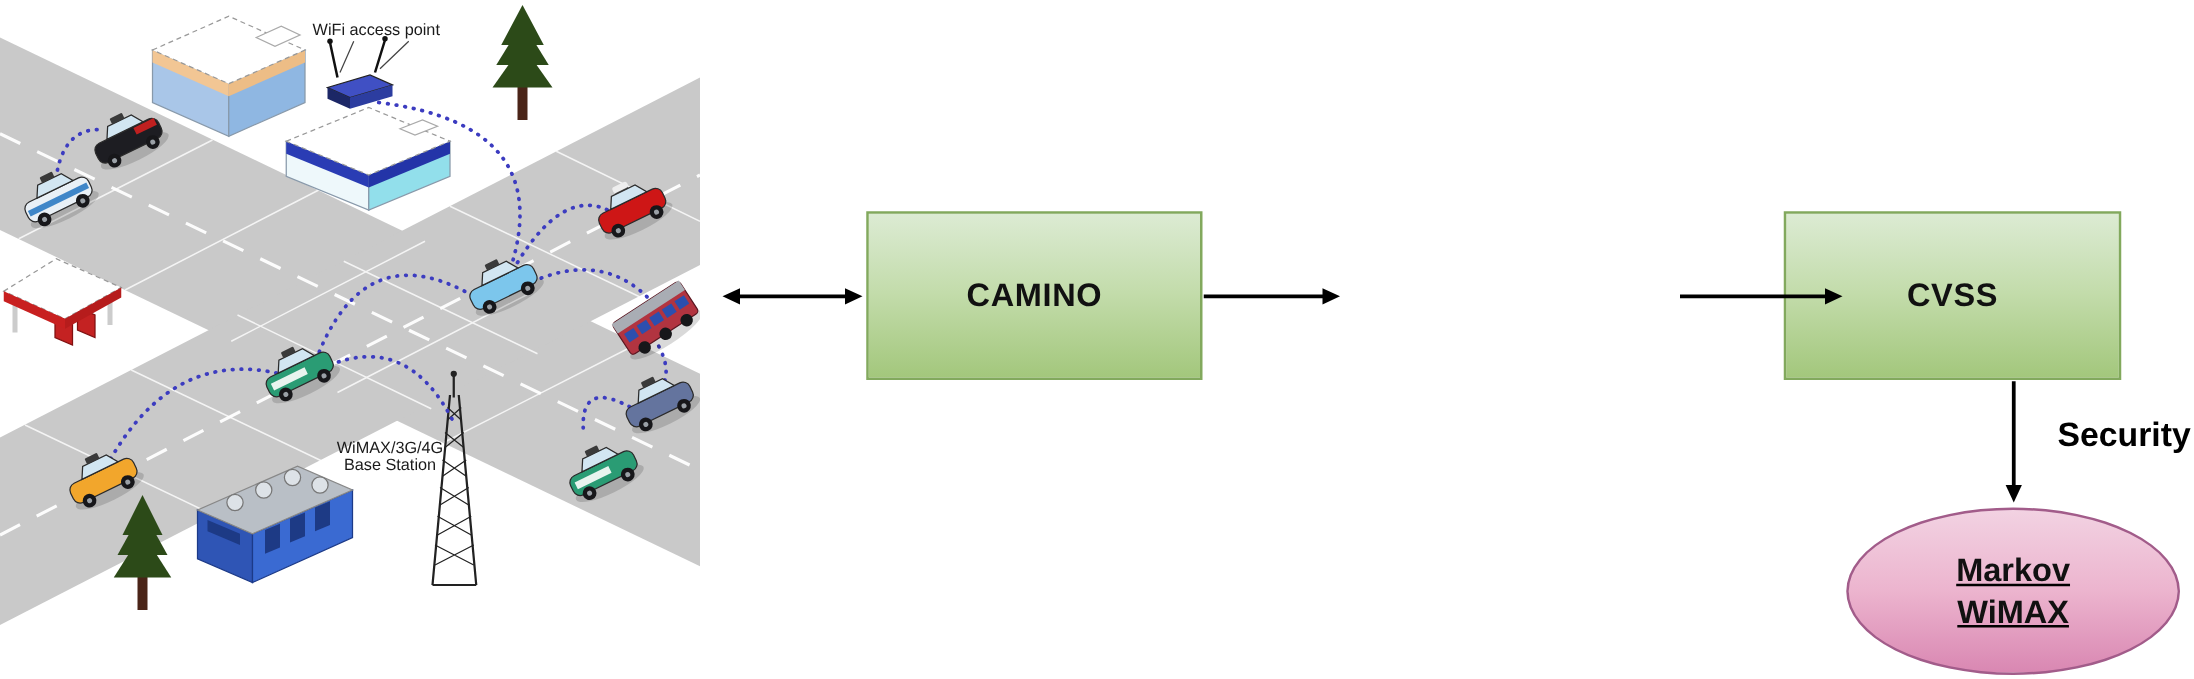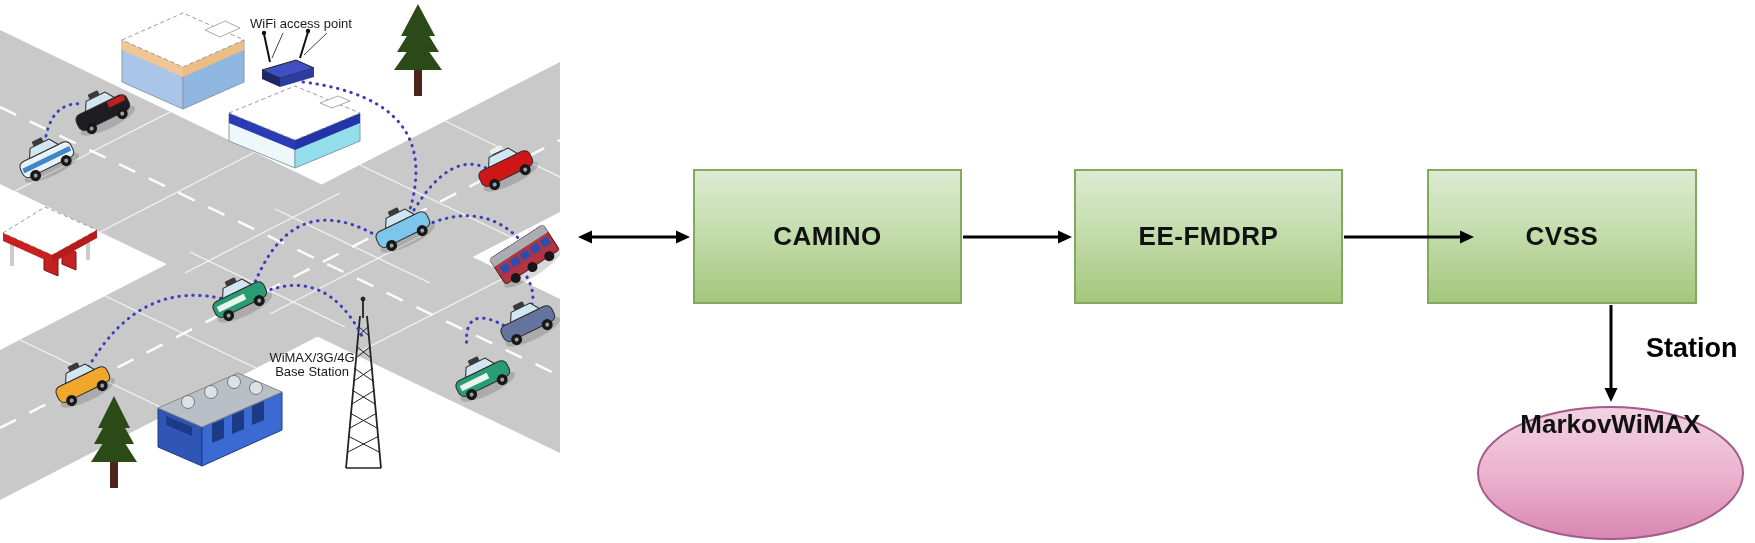--- a/index.html
+++ b/index.html
@@ -217,9 +217,6 @@
   <div class="process-box" style="left:693px;top:169px">
     <span class="lbl">CAMINO</span>
   </div>
-  <div class="process-box" style="left:1074px;top:169px">
-    <span class="lbl">EE-FMDRP</span>
-  </div>
   <div class="process-box" style="left:1427px;top:169px;width:270px">
     <span class="lbl">CVSS</span>
   </div>

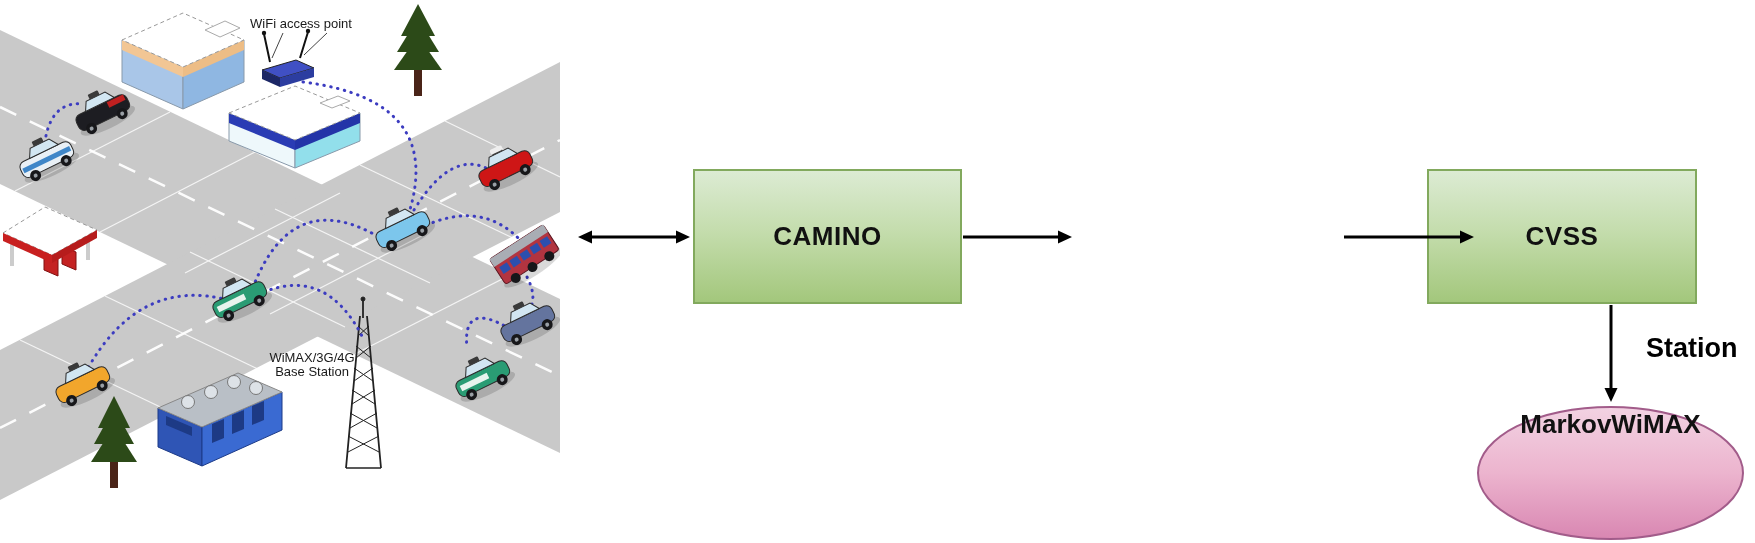--- a/index.html
+++ b/index.html
@@ -221,7 +221,7 @@
     <span class="lbl">CVSS</span>
   </div>
 
-  <div class="flow-label" id="security-label">Station</div>
+  <div class="flow-label" id="security-label">Security</div>
 
   <div class="terminal-ellipse">
     <span class="lbl">Markov</span>

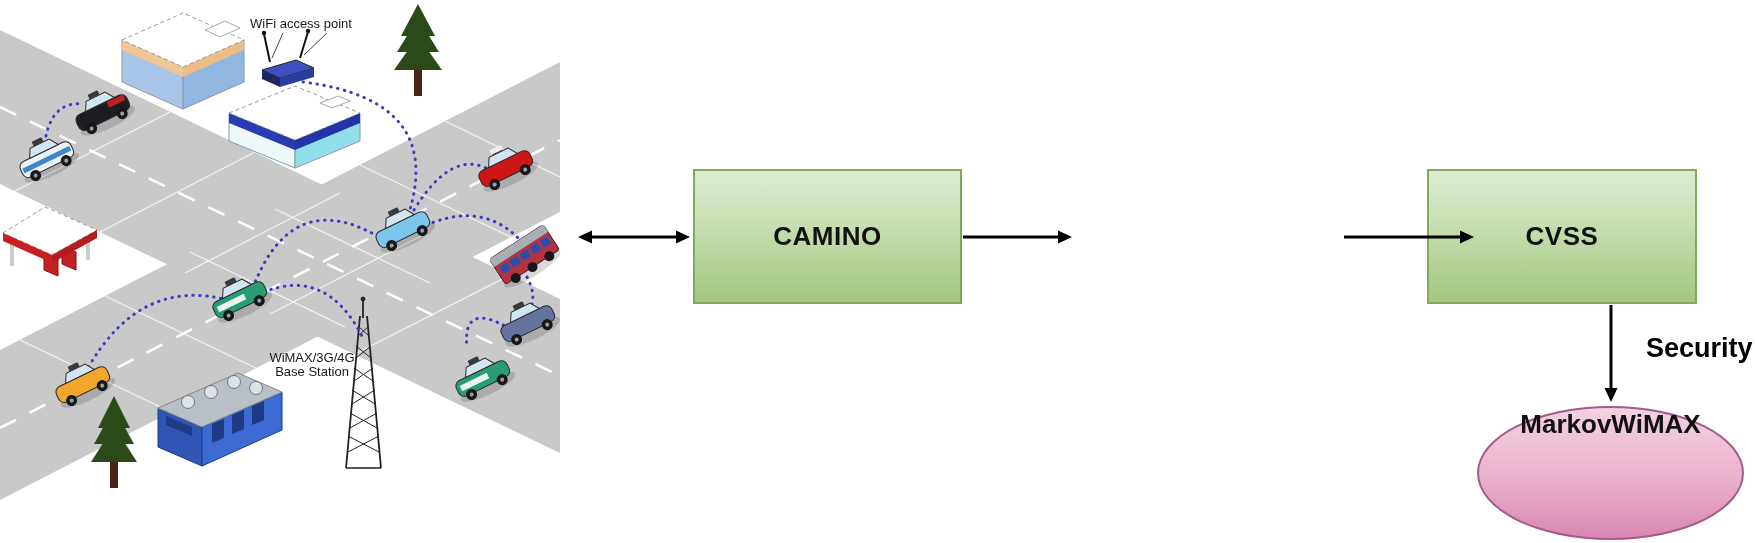--- a/index.html
+++ b/index.html
@@ -16,7 +16,7 @@
   .terminal-ellipse{position:absolute;left:1477px;top:406px;width:267px;height:134px;
     box-sizing:border-box;border:2px solid var(--terminal_border,#a25c8a);border-radius:50%;
     background:linear-gradient(to bottom,var(--terminal_fill_top,#f2d2e2) 0%,#ecb4ce 50%,var(--terminal_fill_bottom,#d987b2) 100%);
-    display:flex;flex-direction:row;align-items:flex-start;justify-content:center;}
+    display:flex;flex-direction:column;align-items:center;justify-content:center;text-decoration:underline;}
   .terminal-ellipse .lbl{font-weight:bold;font-size:26px;line-height:33px;color:#111;}
   .flow-label{position:absolute;font-weight:bold;color:#000;}
   #sensors-label{left:560px;top:176px;width:134px;font-size:28px;text-align:center;}

